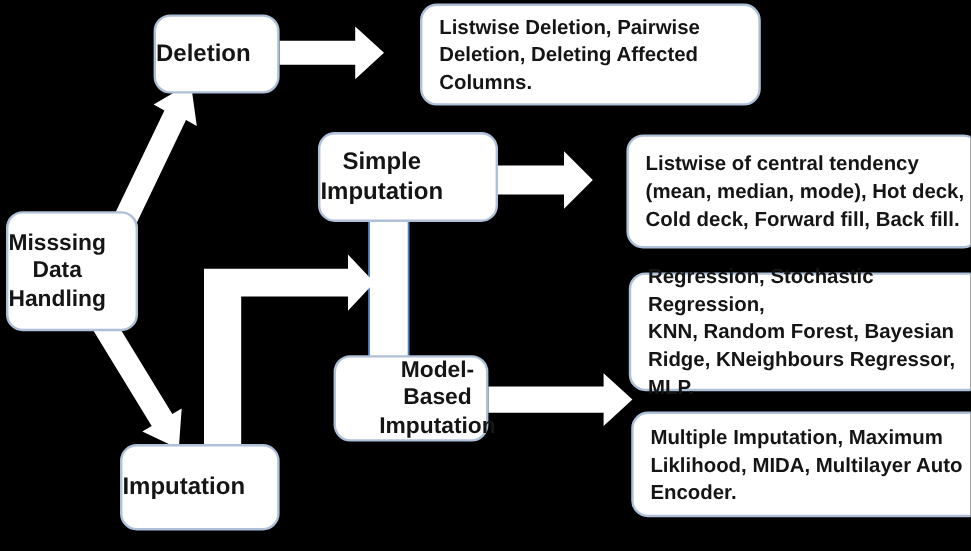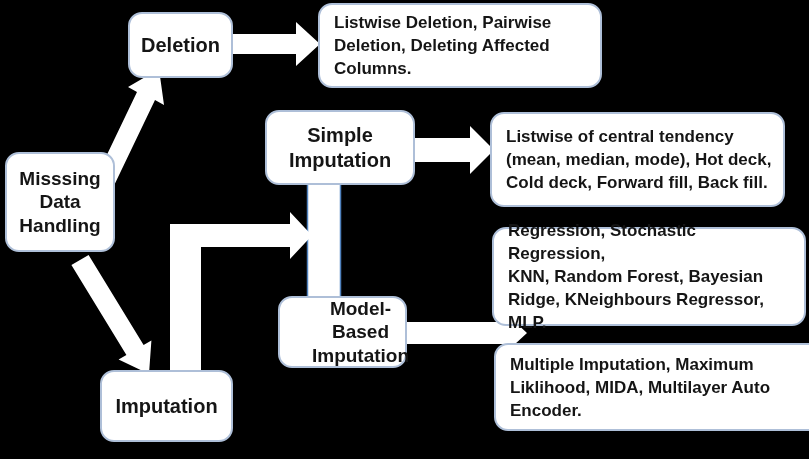--- a/index.html
+++ b/index.html
@@ -35,6 +35,7 @@
     padding:6px 10px 6px 14px;
     font-size:17px;
     line-height:23px;
+    margin-left:32px;
   }
   
   .b-root{left:5px;top:152px;width:110px;height:100px;font-size:19px;}

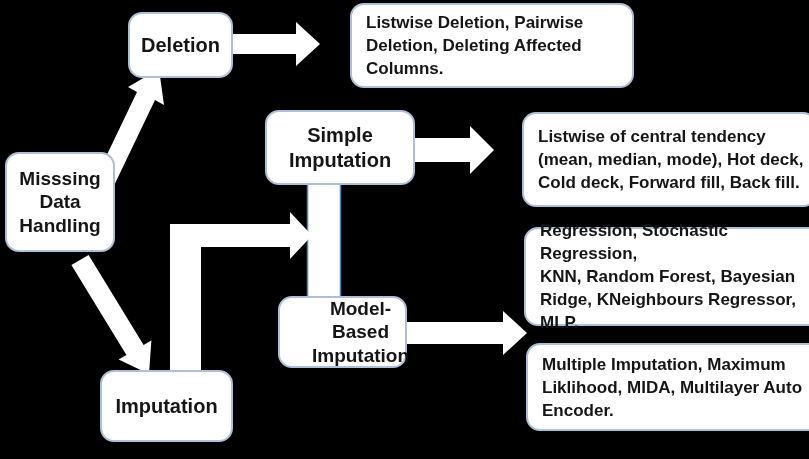--- a/index.html
+++ b/index.html
@@ -23,7 +23,6 @@
     font-weight:bold;
   }
   .node{
-    justify-content:center;
     text-align:center;
     white-space:pre-line;
     line-height:1.22;

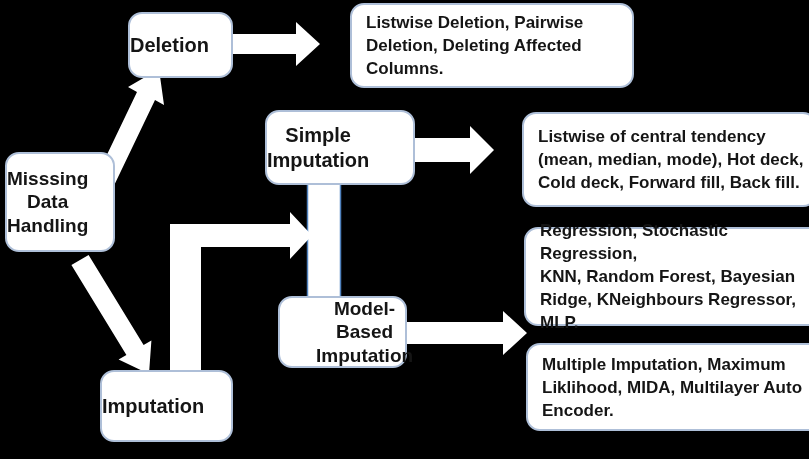--- a/index.html
+++ b/index.html
@@ -37,7 +37,7 @@
     margin-left:32px;
   }
   
-  .b-root{left:5px;top:152px;width:110px;height:100px;font-size:19px;}
+  .b-root{left:5px;top:176px;width:110px;height:100px;font-size:19px;}
   .b-deletion{left:128px;top:12px;width:105px;height:66px;font-size:20px;}
   .b-simple{left:265px;top:110px;width:150px;height:75px;font-size:20px;}
   .b-model{left:278px;top:296px;width:129px;height:72px;font-size:19px;padding-left:36px;}

